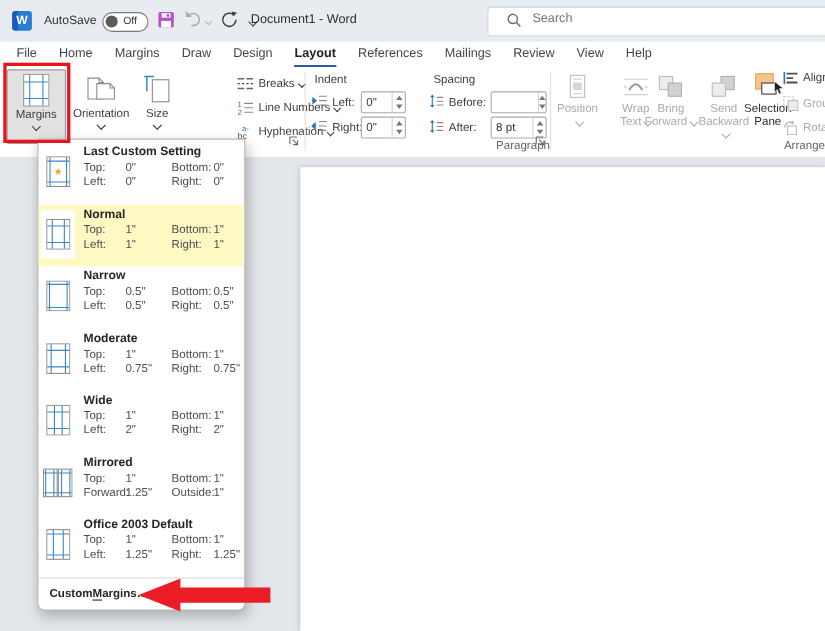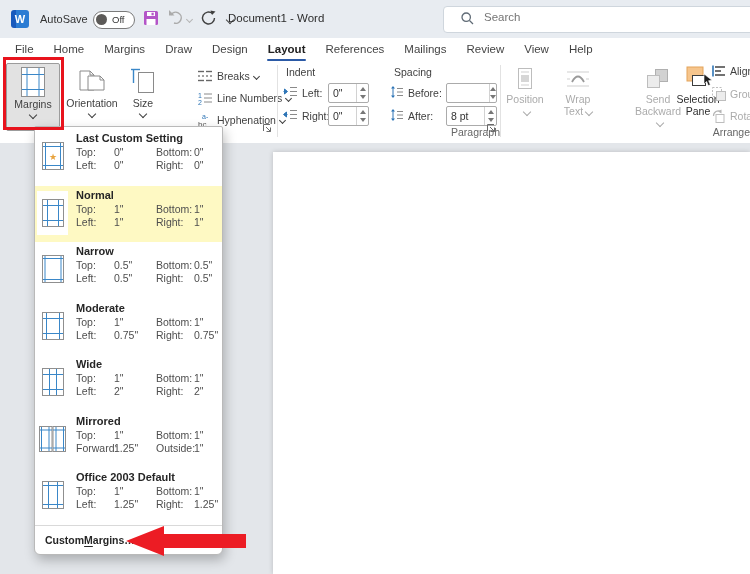--- a/index.html
+++ b/index.html
@@ -41,7 +41,7 @@
         border-bottom:1.3px solid currentColor;transform:rotate(45deg);margin-top:1px;}
   .chev.sm{width:4px;height:4px;}
   .margins-btn{left:6px;top:1px;width:52px;height:64px;background:#e2e2e2;border:1px solid #9c9c9c;border-radius:2px;padding-top:2px;}
-  .smallbtn{position:absolute;left:196px;height:18px;display:flex;align-items:center;font-size:10.5px;color:#3f3f3f;white-space:nowrap;}
+  .smallbtn{position:absolute;left:214px;height:18px;display:flex;align-items:center;font-size:10.5px;color:#3f3f3f;white-space:nowrap;}
   .smallbtn .ic{width:18px;display:flex;justify-content:center;margin-right:3px;}
   .smallbtn .chev{margin-left:4px;}
   .vsep{position:absolute;top:3px;height:72px;width:1px;background:#e2e2e2;}

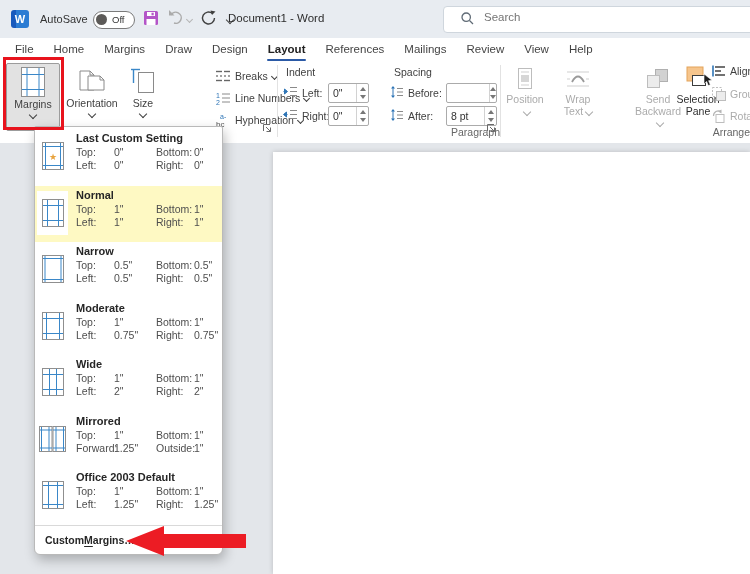--- a/index.html
+++ b/index.html
@@ -339,6 +339,15 @@
       <span class="lbl"><span>Wrap Text</span><span class="chev"></span></span>
     </div>
 
+    <div class="arr-btn disabled" style="left:586px;width:48px;">
+      <span class="ic">
+        <svg width="24" height="22" viewBox="0 0 24 22">
+          <rect x="1.5" y="1.5" width="12" height="12" fill="#ececec" stroke="#bdbdbd"></rect>
+          <rect x="9.5" y="7.5" width="12" height="12" fill="#d2d2d2" stroke="#b0b0b0"></rect>
+        </svg>
+        </span>
+      <span class="lbl"><span>Bring Forward</span><span class="chev"></span></span>
+    </div>
 
     <div class="arr-btn disabled" style="left:634px;width:48px;">
       <span class="ic">

